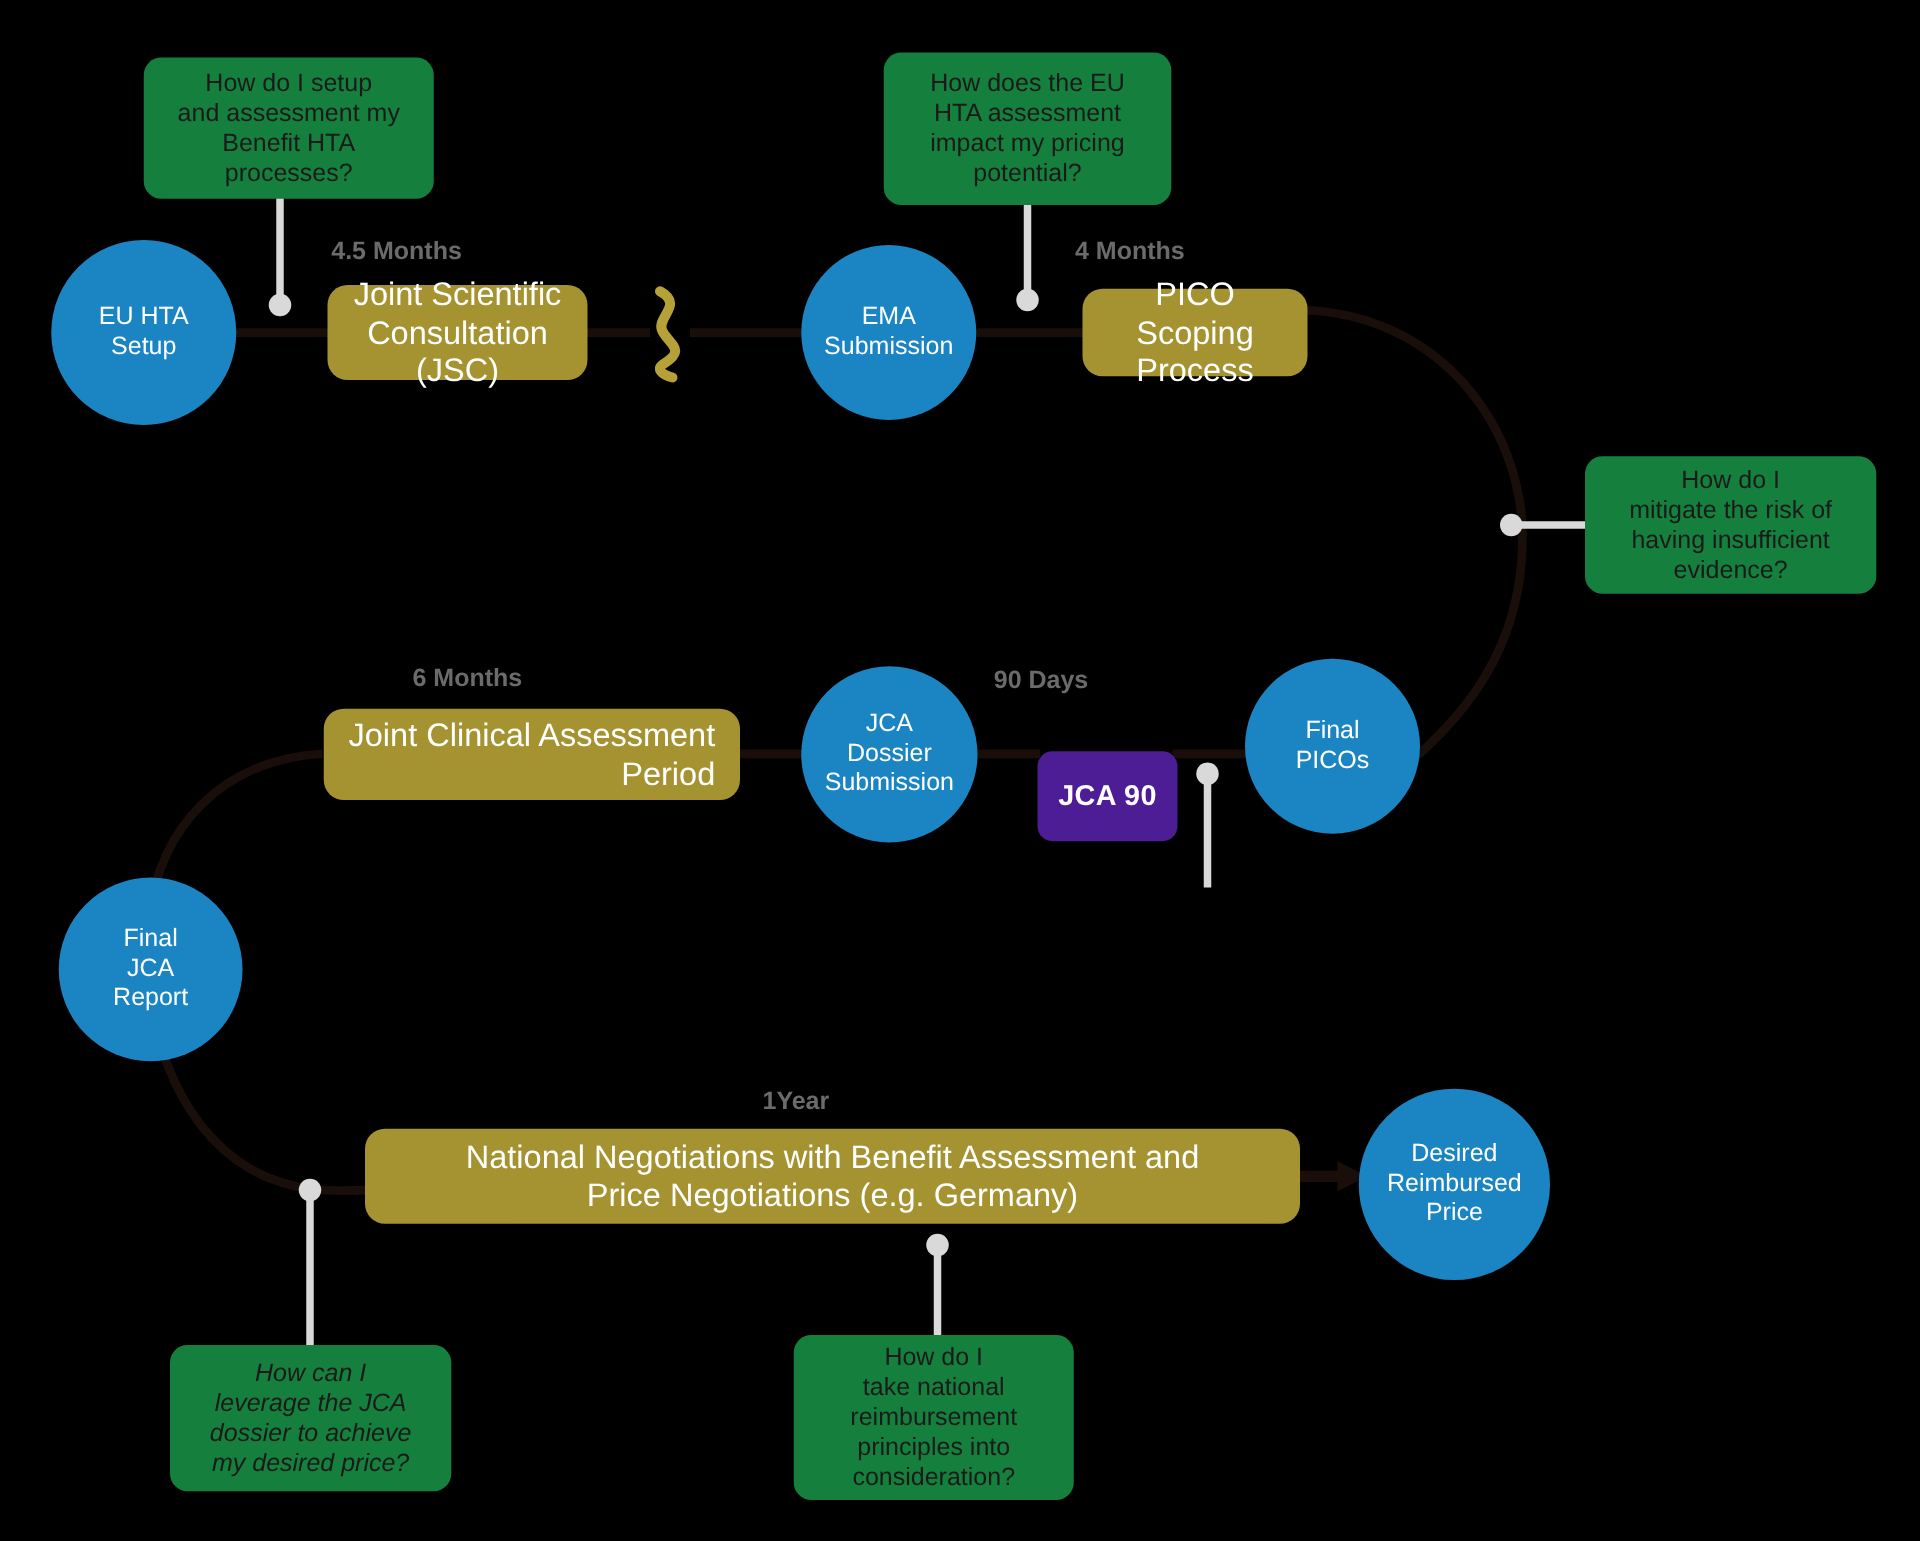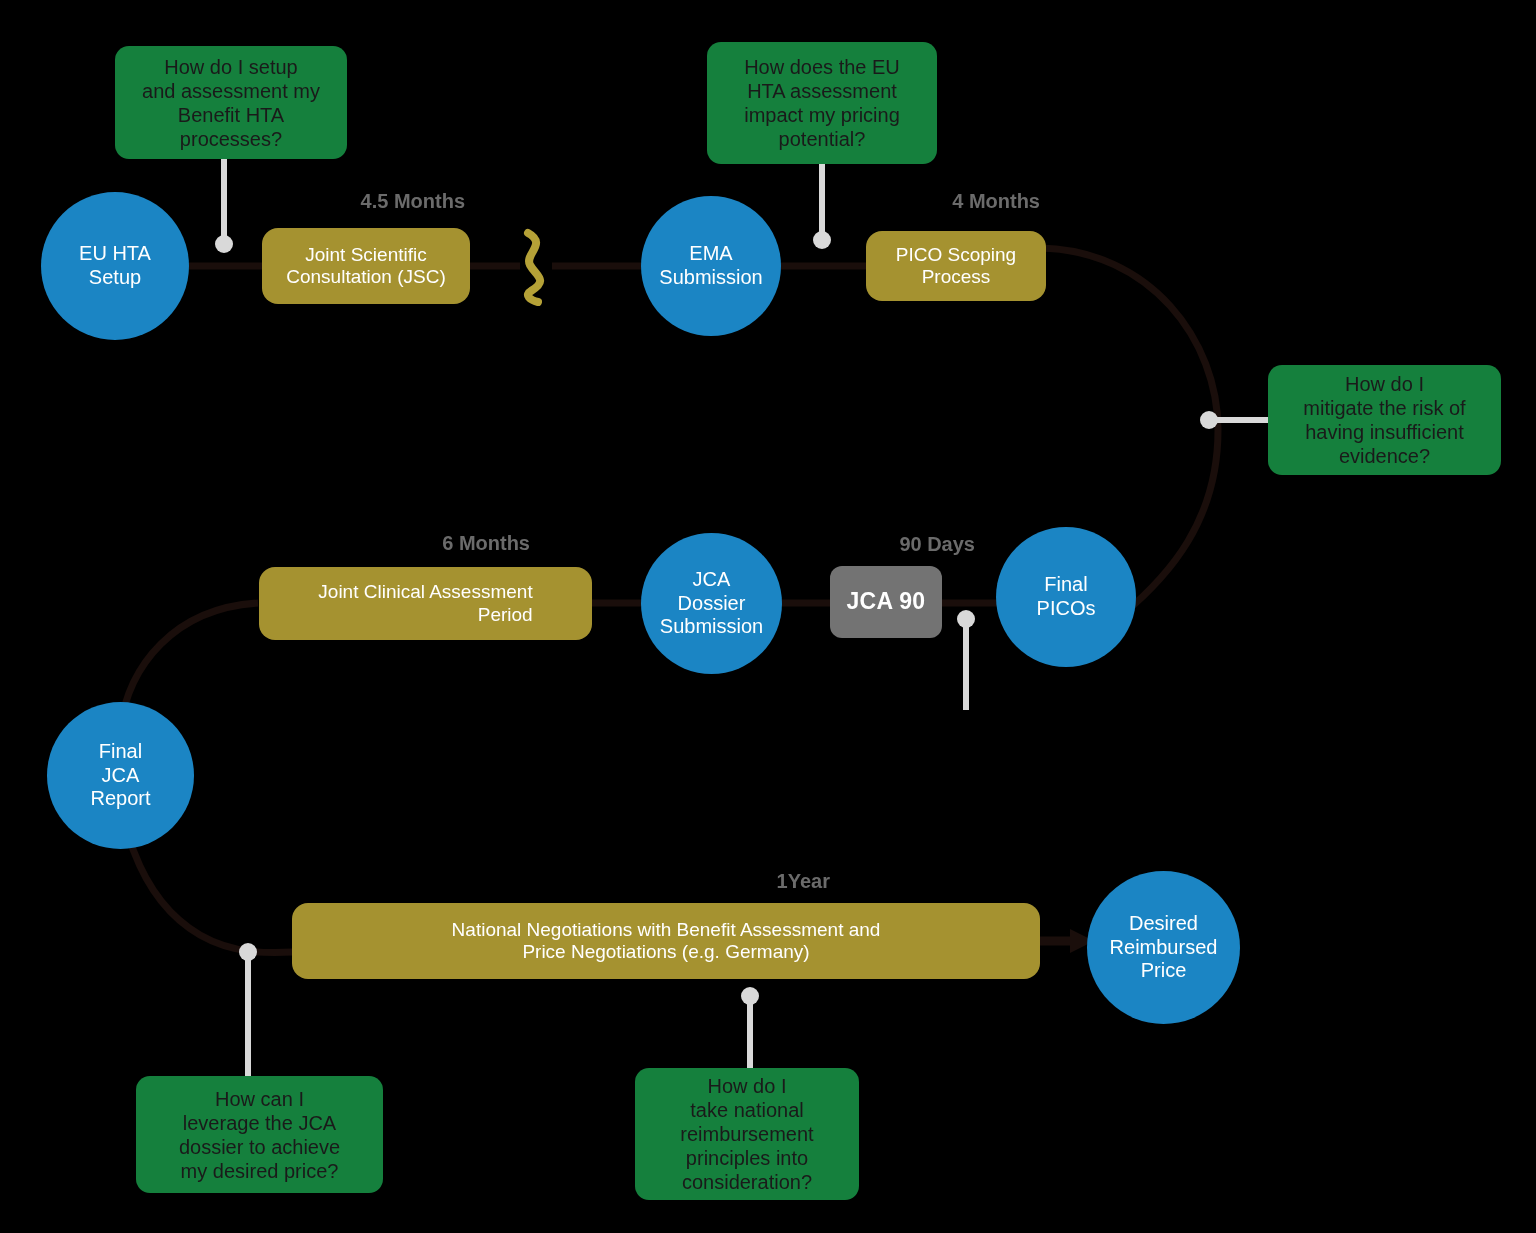--- a/index.html
+++ b/index.html
@@ -55,7 +55,7 @@
     color: #6b6b6b;
     font-size: 20px;
     font-weight: bold;
-    text-align: right;
+    text-align: left;
     white-space: nowrap;
   }
   .callout {

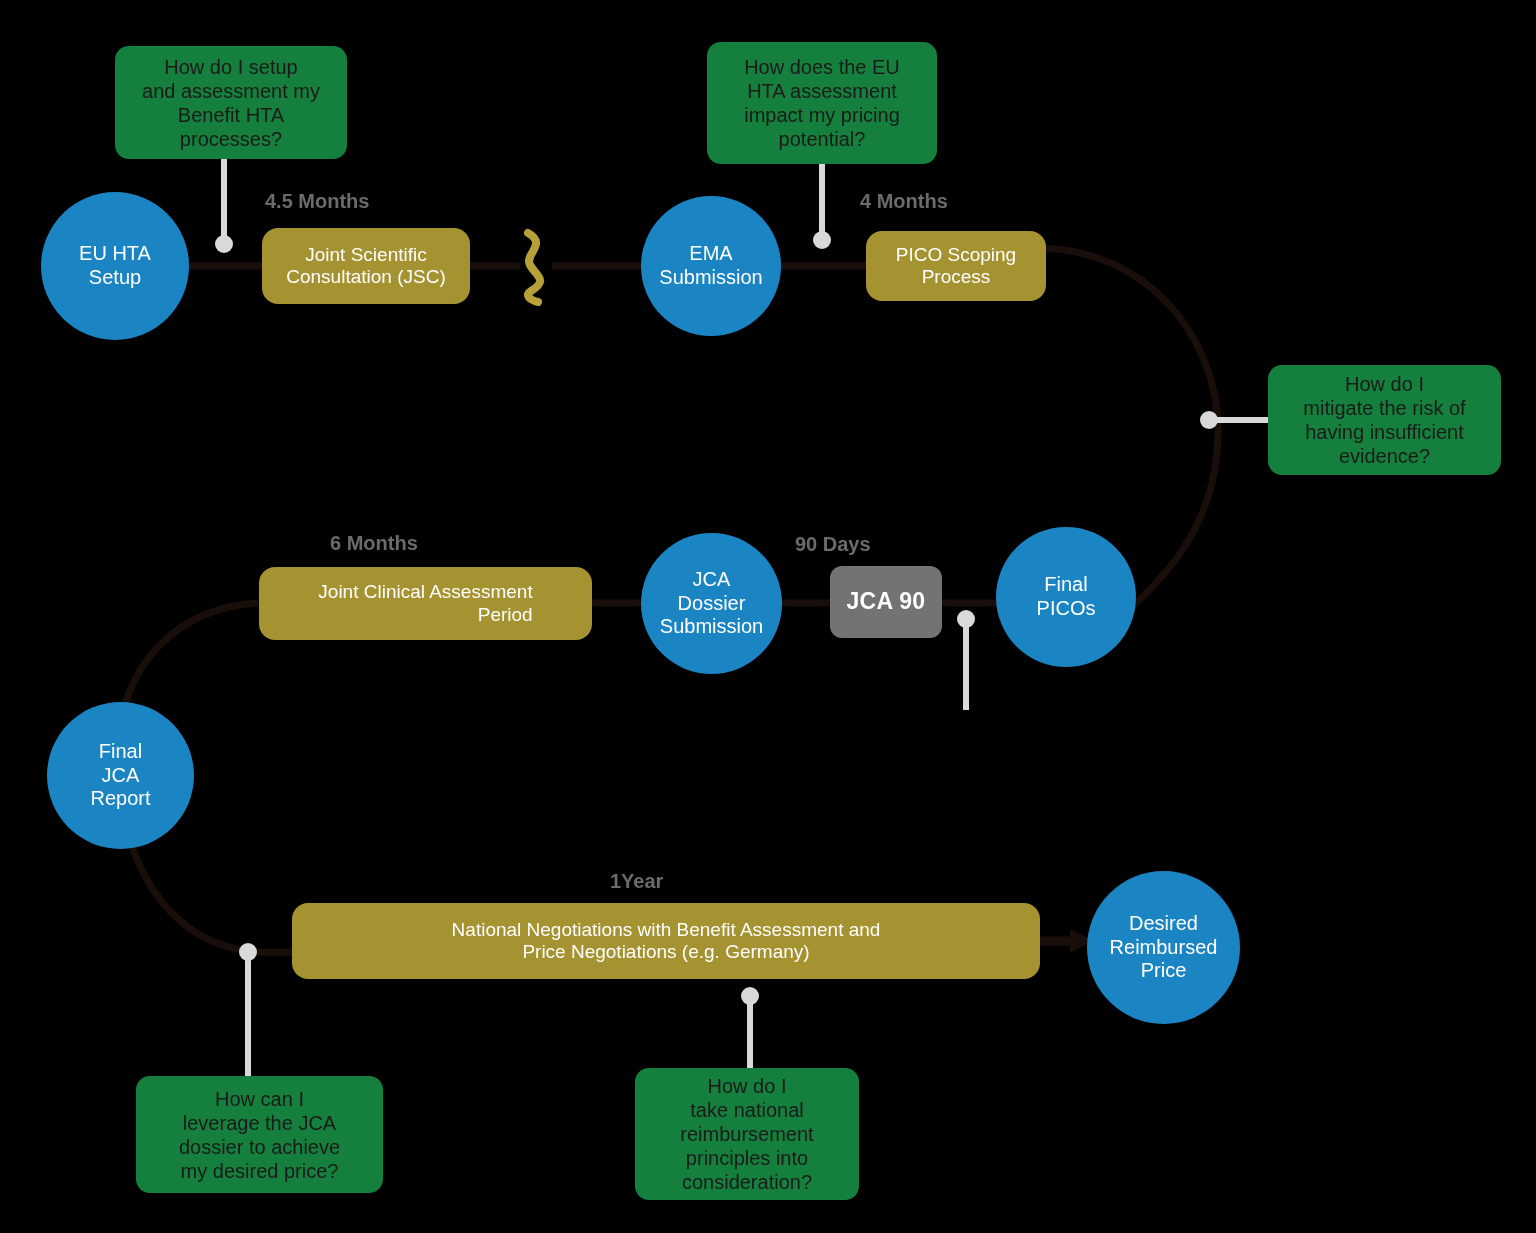--- a/index.html
+++ b/index.html
@@ -40,7 +40,7 @@
   .bar {
     border-radius: 16px;
     background: #a59230;
-    font-size: 19px;
+    font-size: 26px;
     padding: 6px 14px;
   }
   .redbox {

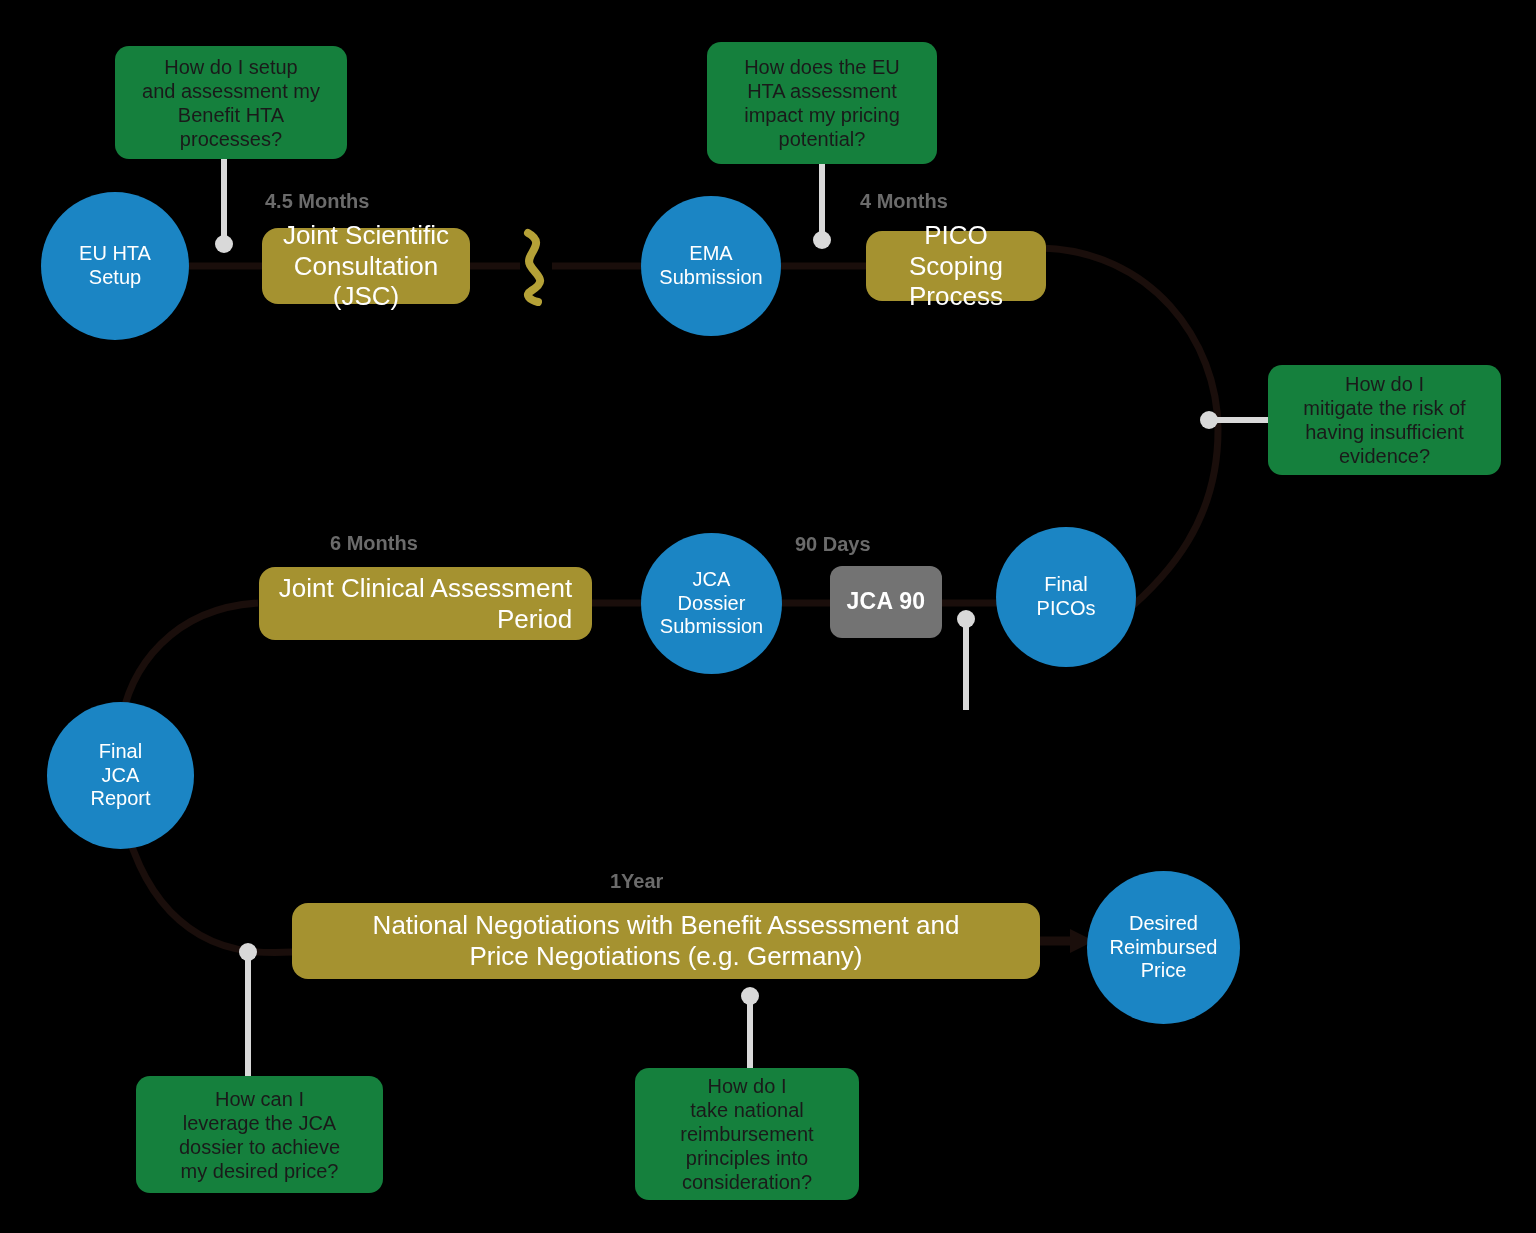--- a/index.html
+++ b/index.html
@@ -45,10 +45,11 @@
   }
   .redbox {
     border-radius: 12px;
-    background: #737373;
+    background: #4c1d95;
     font-size: 23px;
     font-weight: bold;
     letter-spacing: .3px;
+    margin-top: 35px;
   }
   .duration {
     position: absolute;

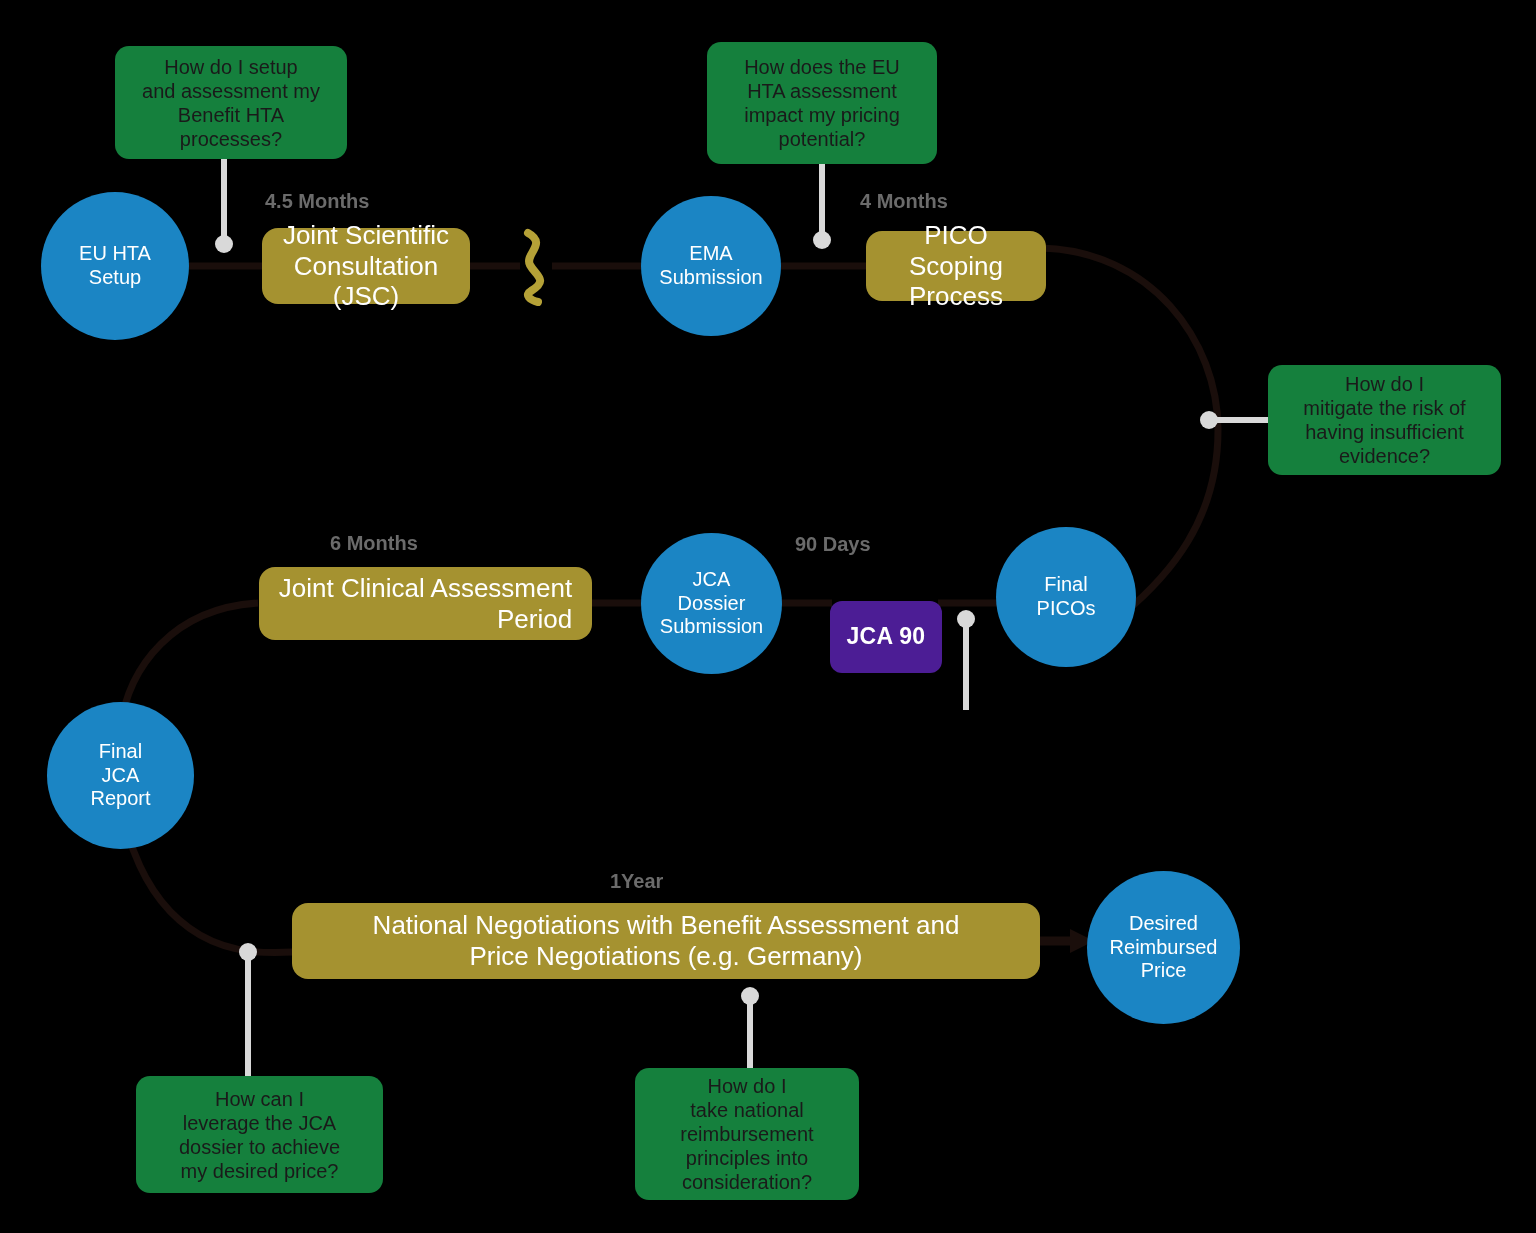--- a/index.html
+++ b/index.html
@@ -240,7 +240,7 @@
     </div>
   </div>
 
-  <div class="callout" style="left:136px; top:1076px; width:247px; height:117px;">
+  <div class="callout" style="left:136px; top:1076px; width:225px; height:117px;font-style:italic;">
     <div>
       <div>How can I</div>
       <div>leverage the JCA</div>

